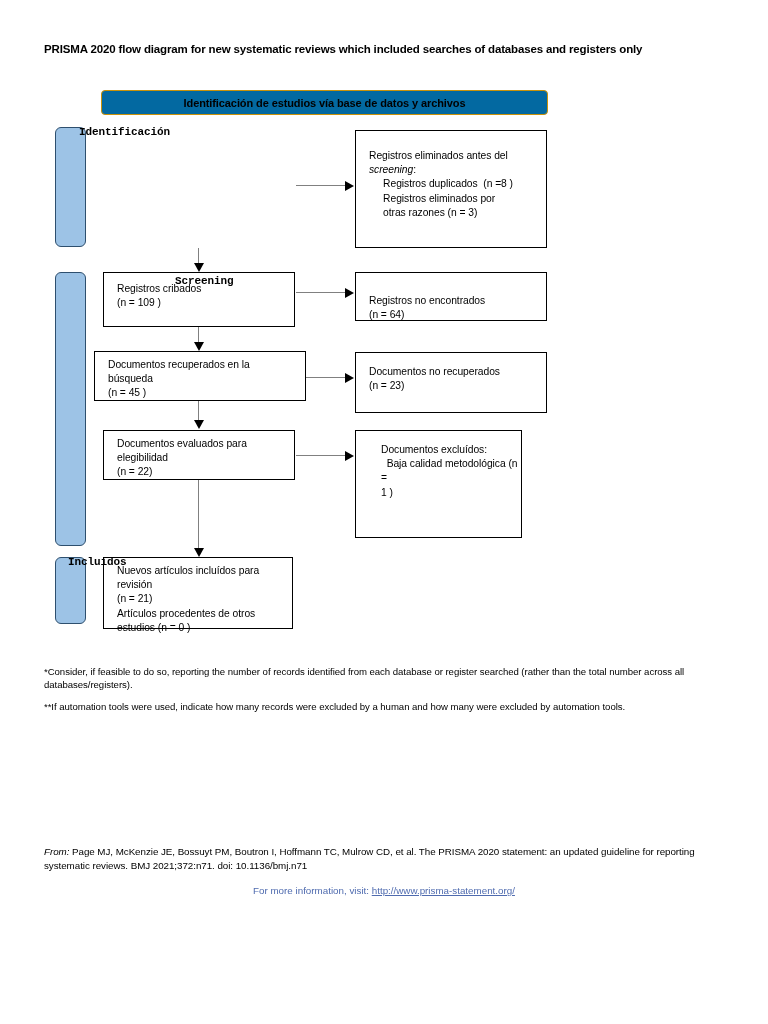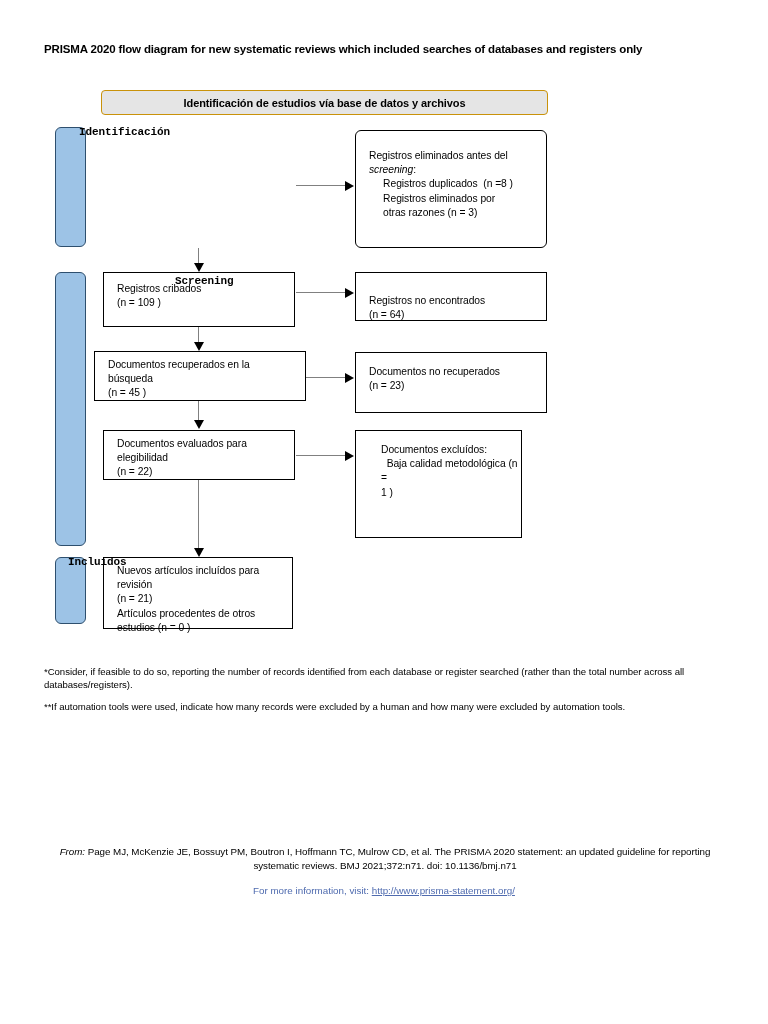--- a/index.html
+++ b/index.html
@@ -42,7 +42,7 @@
     top: 90px;
     width: 445px;
     height: 23px;
-    background: #e5e5e5;
+    background: #0369a1;
     border: 1px solid #C9920A;
     border-radius: 4px;
     display: flex;

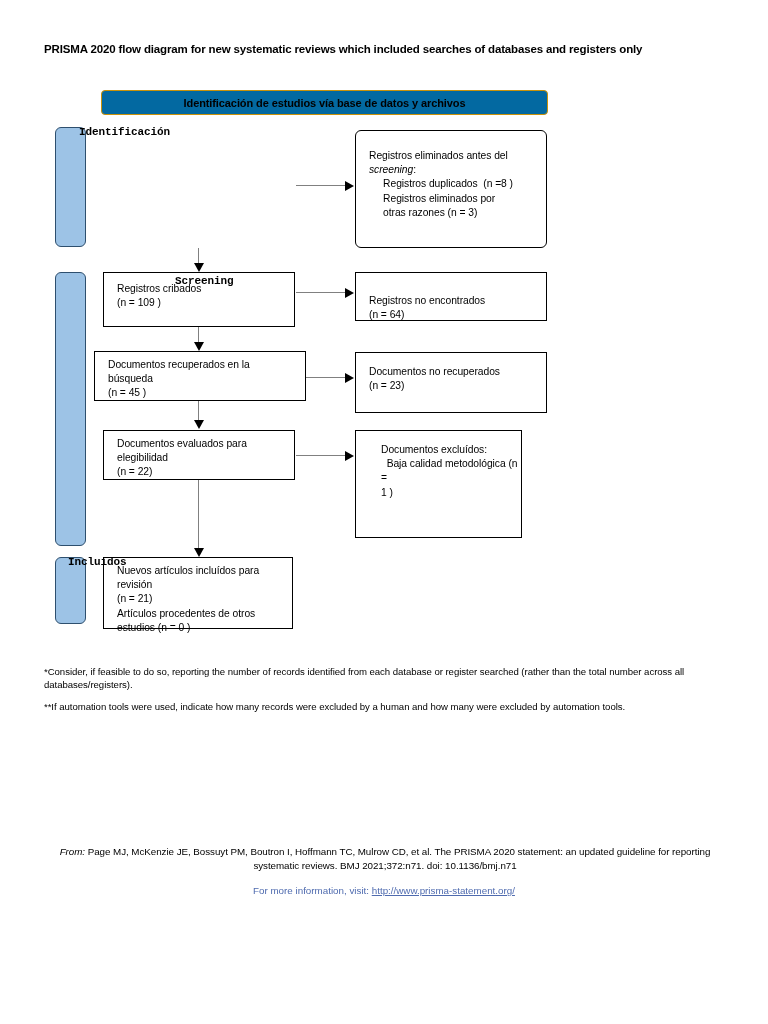--- a/index.html
+++ b/index.html
@@ -113,7 +113,7 @@
   #box-included .body { top: 6px; }
 
   
-  #box-removed    { left: 355px; top: 130px; width: 192px; height: 118px; border-radius: 6px; }
+  #box-removed    { left: 355px; top: 130px; width: 192px; height: 118px; }
   #box-removed .body { top: 18px; }
 
   #box-notfound   { left: 355px; top: 272px; width: 192px; height: 49px; }

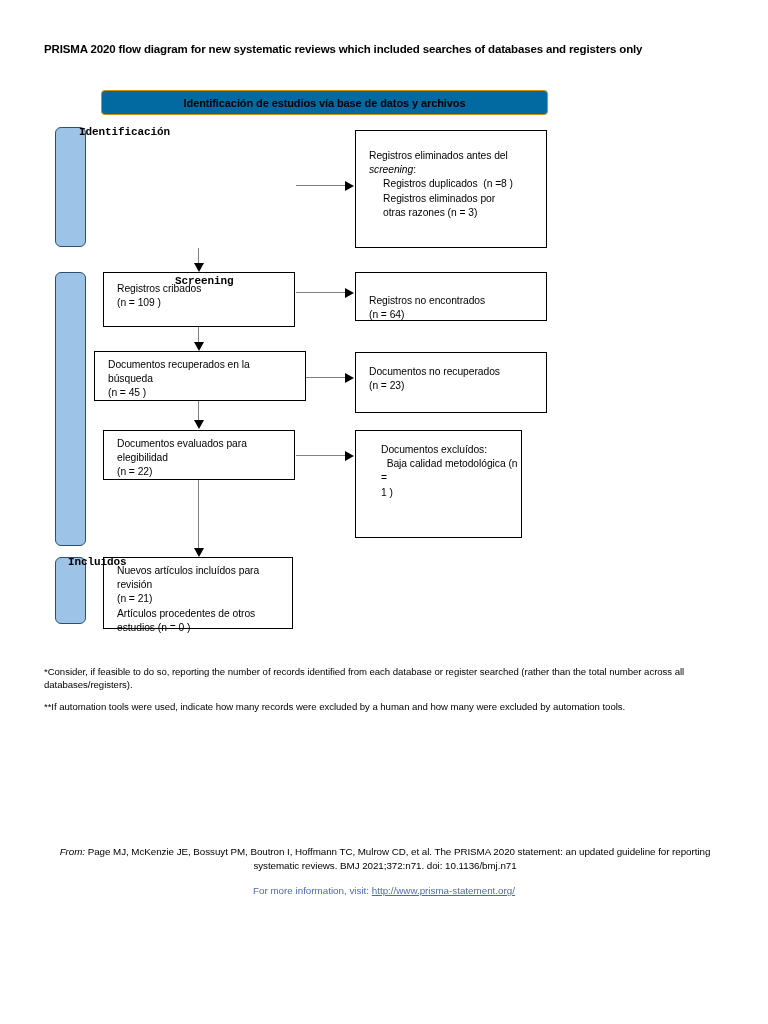--- a/index.html
+++ b/index.html
@@ -198,7 +198,6 @@
     font-size: 9.8px;
     line-height: 13.5px;
     letter-spacing: -0.05px;
-    text-align: center;
   }
   .citation .from-word { font-style: italic; }
 

